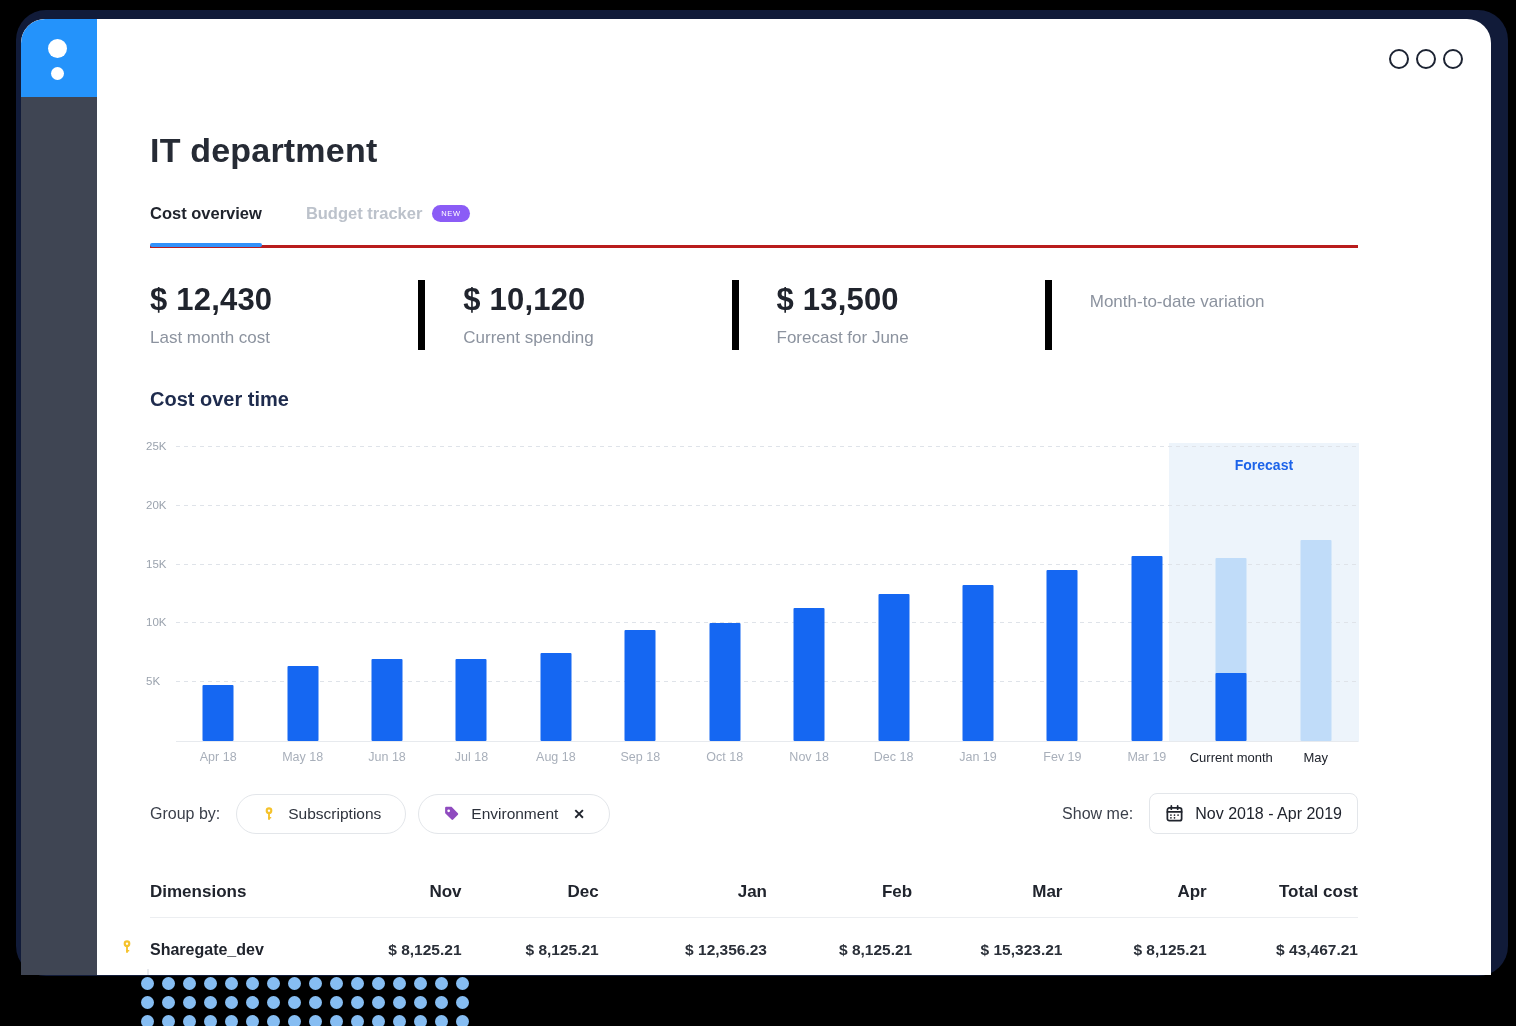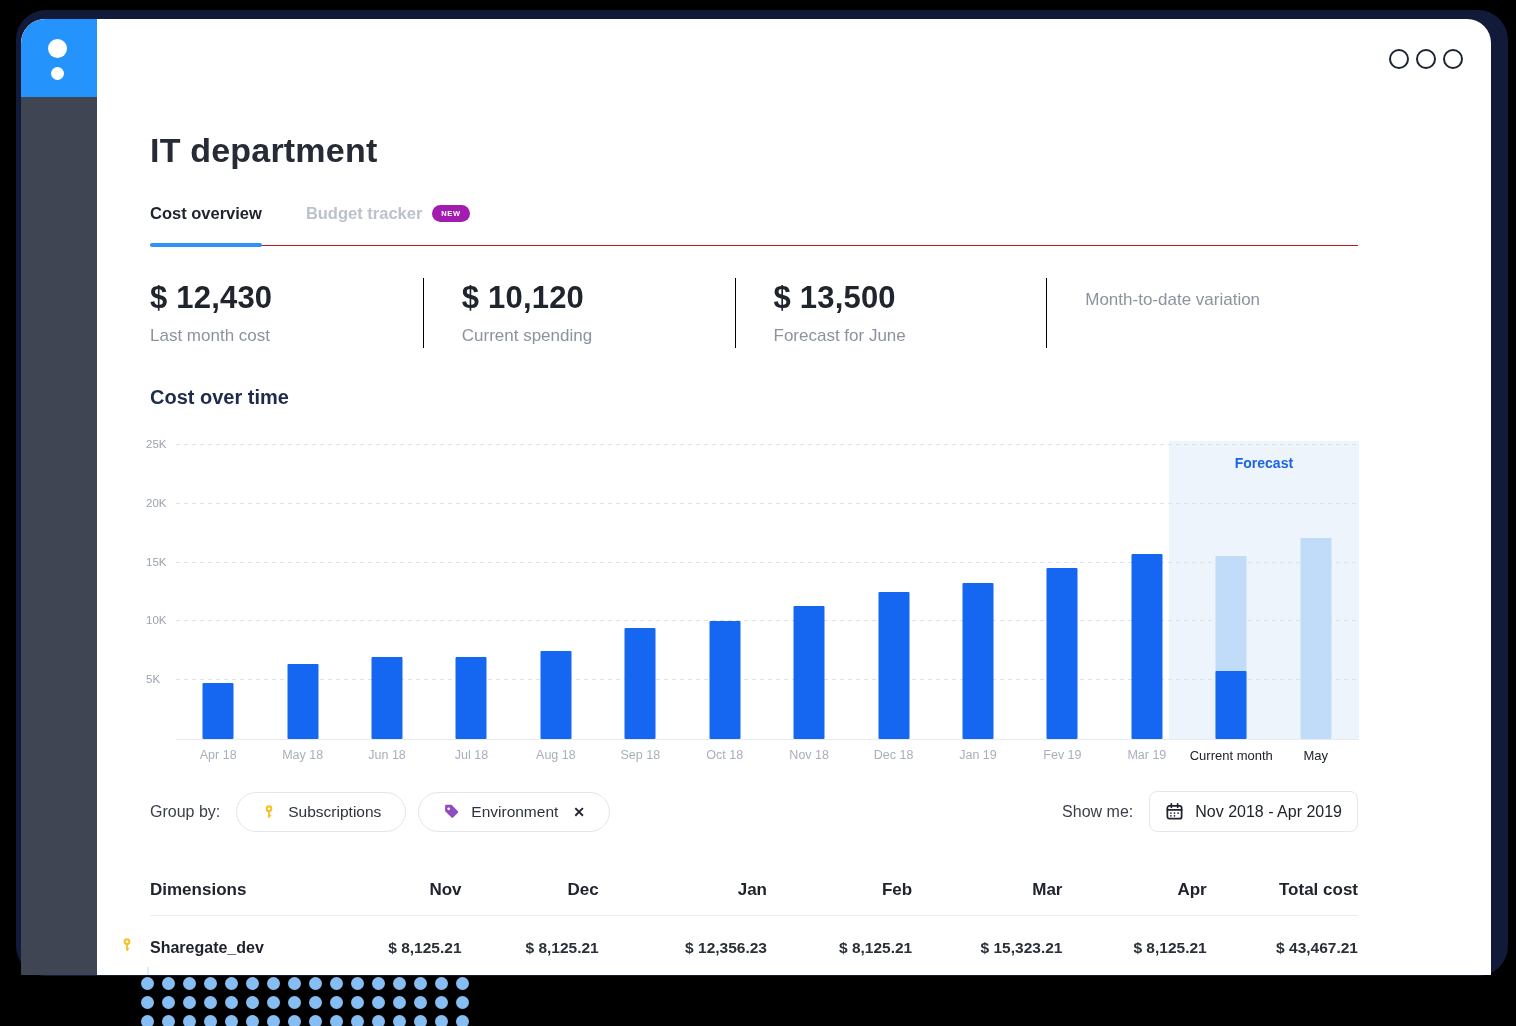--- a/index.html
+++ b/index.html
@@ -33,7 +33,7 @@
 
   .page-title { margin-top:112px; font-size:34px; font-weight:700; color:#262b35; letter-spacing:.2px; }
 
-  .tabs { display:flex; gap:44px; margin-top:34px; border-bottom:1px solid #b91c1c; }
+  .tabs { display:flex; gap:44px; margin-top:34px; border-bottom:3px solid #b91c1c; }
   .tab { position:relative; padding-bottom:22px; font-size:16.5px; font-weight:700; color:#20242d; cursor:pointer; display:flex; align-items:center; gap:10px; }
   .tab.inactive { color:#bcc2cb; font-weight:600; }
   .tab.active::after { content:""; position:absolute; left:0; right:0; bottom:-2px; height:4px; background:#3291f9; border-radius:3px; }

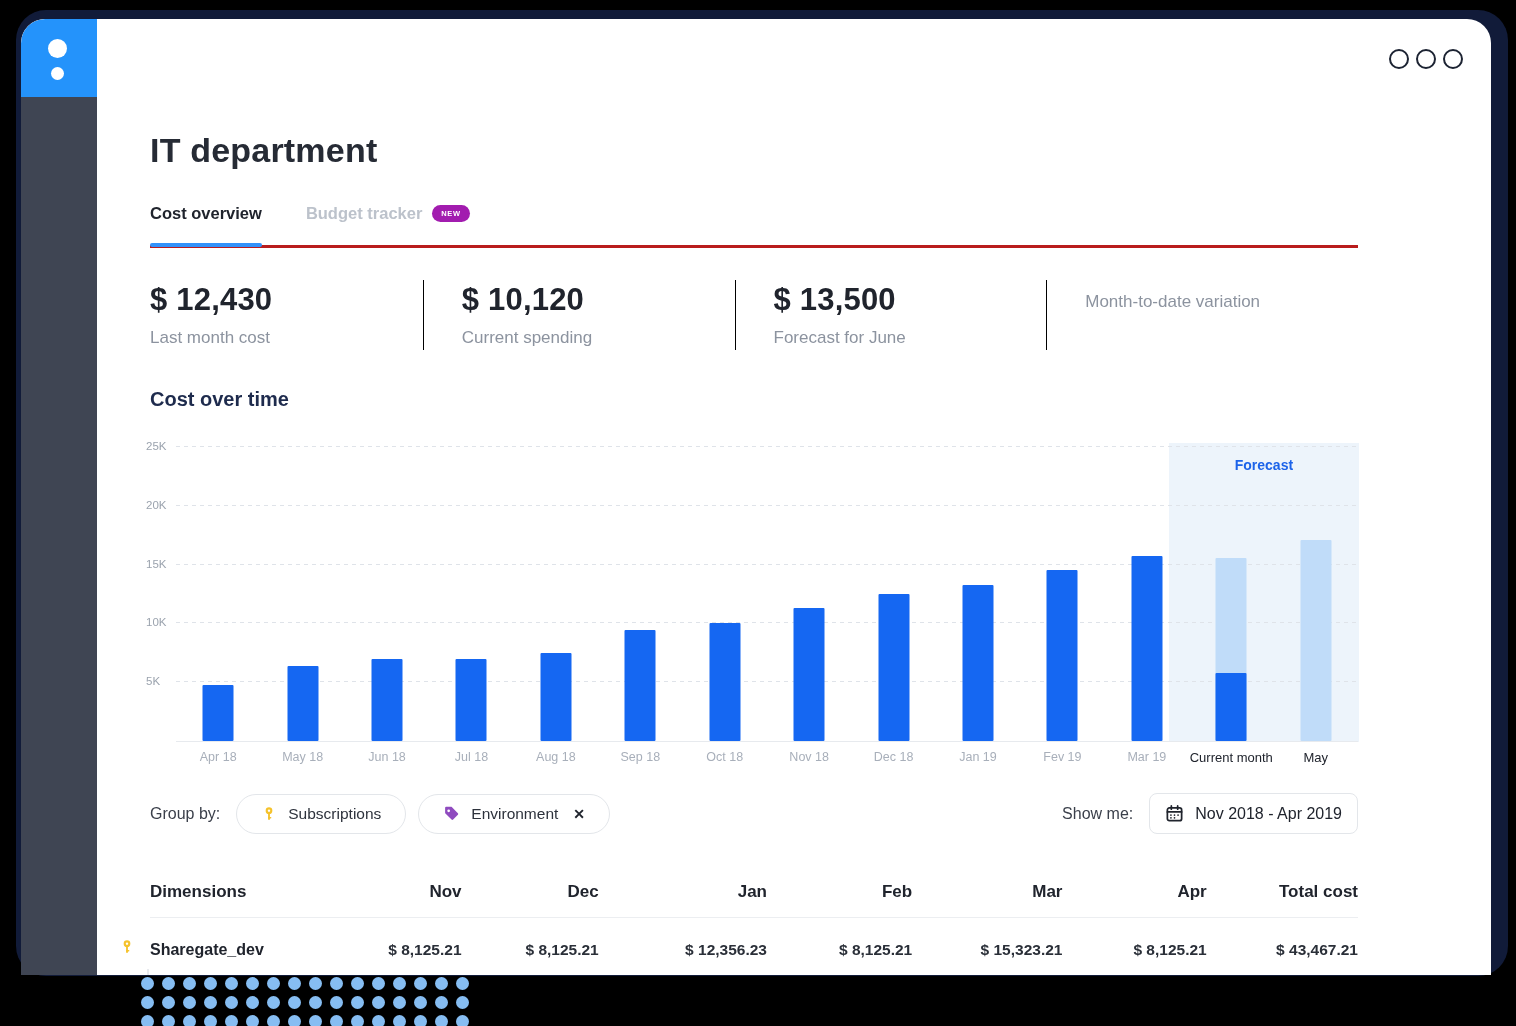--- a/index.html
+++ b/index.html
@@ -37,7 +37,7 @@
   .tab { position:relative; padding-bottom:22px; font-size:16.5px; font-weight:700; color:#20242d; cursor:pointer; display:flex; align-items:center; gap:10px; }
   .tab.inactive { color:#bcc2cb; font-weight:600; }
   .tab.active::after { content:""; position:absolute; left:0; right:0; bottom:-2px; height:4px; background:#3291f9; border-radius:3px; }
-  .new-badge { background:#a21caf; color:#fff; font-size:7.5px; font-weight:700; letter-spacing:.6px; padding:4px 9px; border-radius:9px; }
+  .new-badge { background:#8b5cf6; color:#fff; font-size:7.5px; font-weight:400; letter-spacing:.6px; padding:4px 9px; border-radius:9px; }
 
   .stats { display:flex; margin-top:32px; }
   .stat { flex:1; padding:2px 0 2px 38px; }

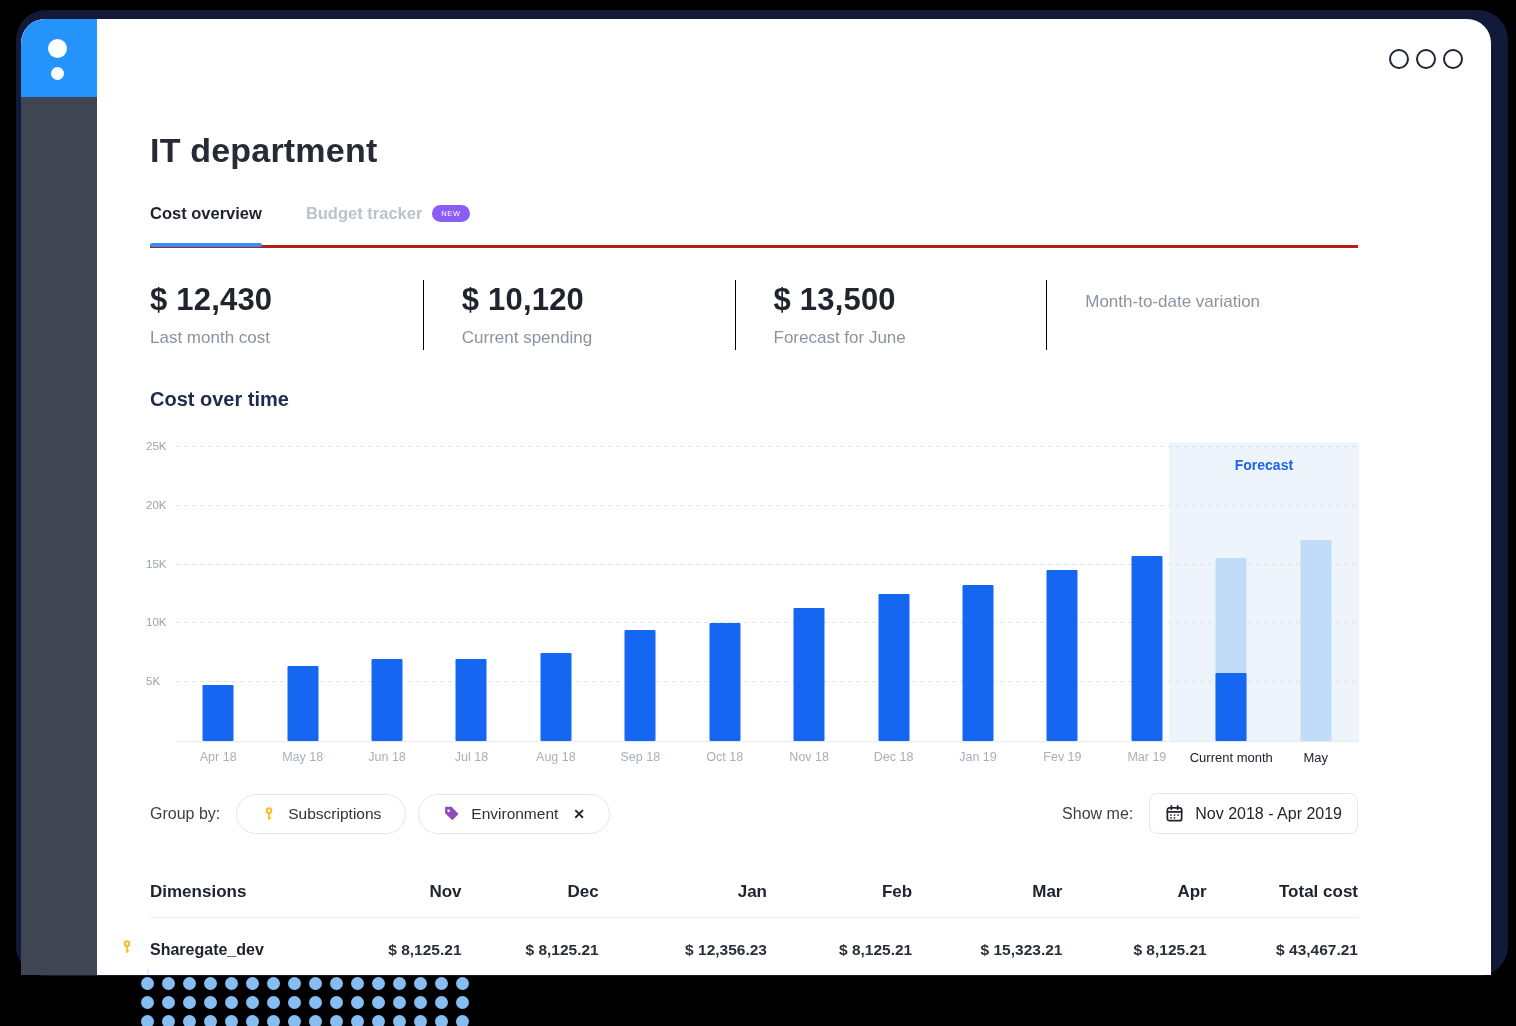--- a/index.html
+++ b/index.html
@@ -42,7 +42,7 @@
   .stats { display:flex; margin-top:32px; }
   .stat { flex:1; padding:2px 0 2px 38px; }
   .stat:first-child { padding-left:0; }
-  .stat + .stat { border-left:1px solid #000000; }
+  .stat + .stat { border-left:7px solid #000000; }
   .stat-value-row { display:flex; align-items:flex-end; gap:14px; }
   .stat-value { font-size:31px; font-weight:700; color:#20242d; letter-spacing:.2px; }
   .stat-badge { background:#e3e6e9; border-radius:15px; padding:6px 12px; font-size:13px; font-weight:700; color:#20242d; display:flex; align-items:center; gap:7px; white-space:nowrap; }

